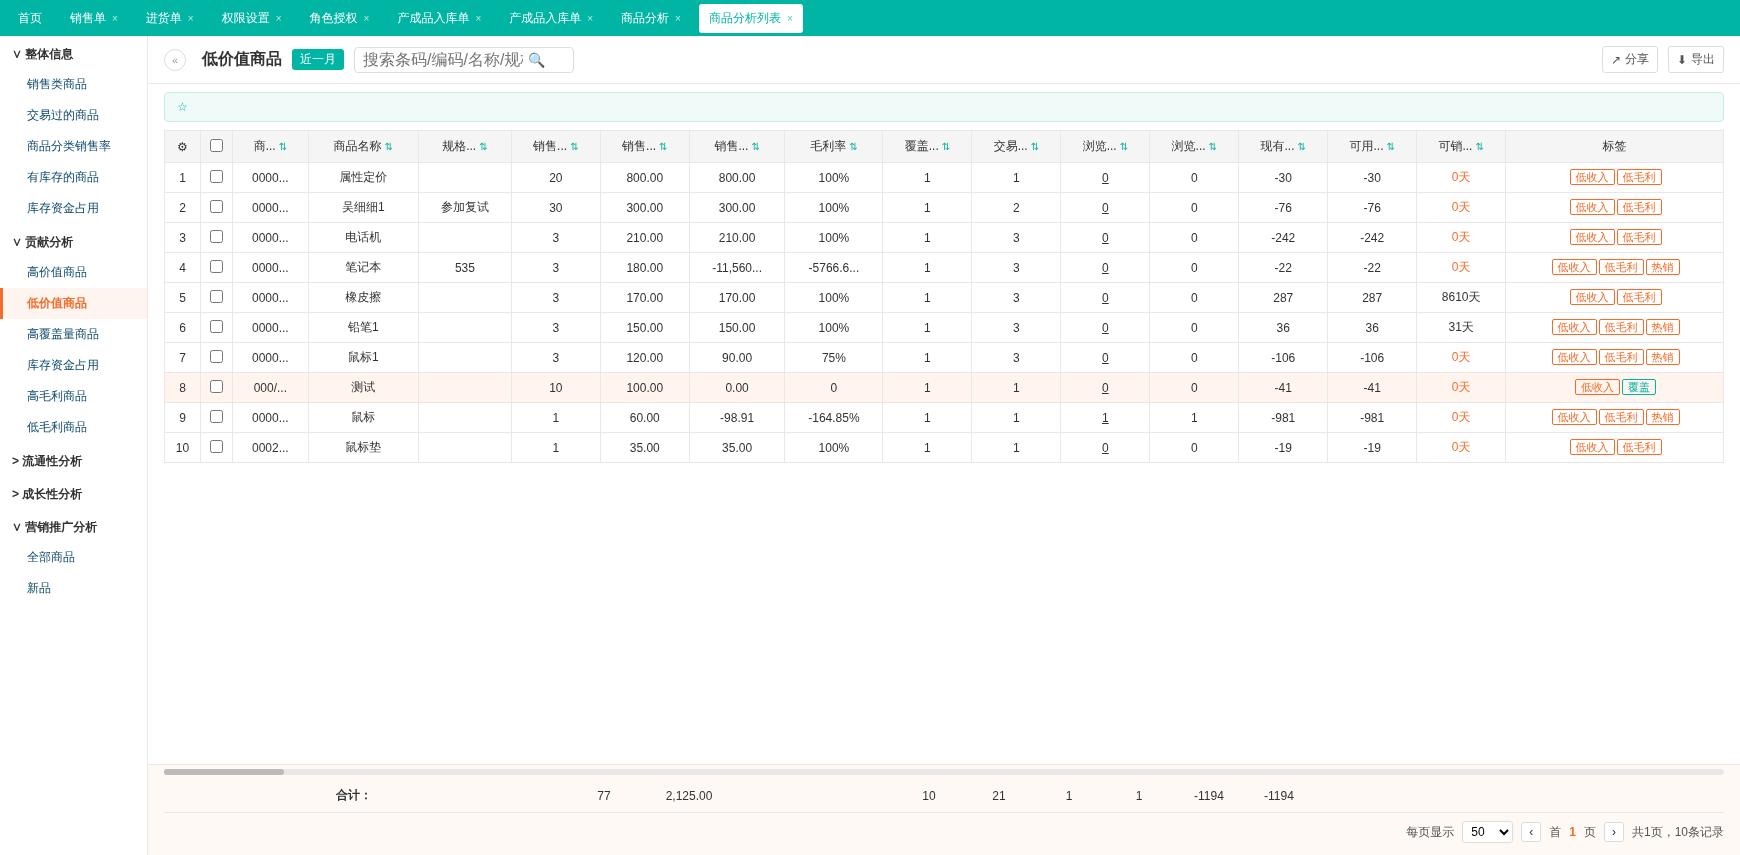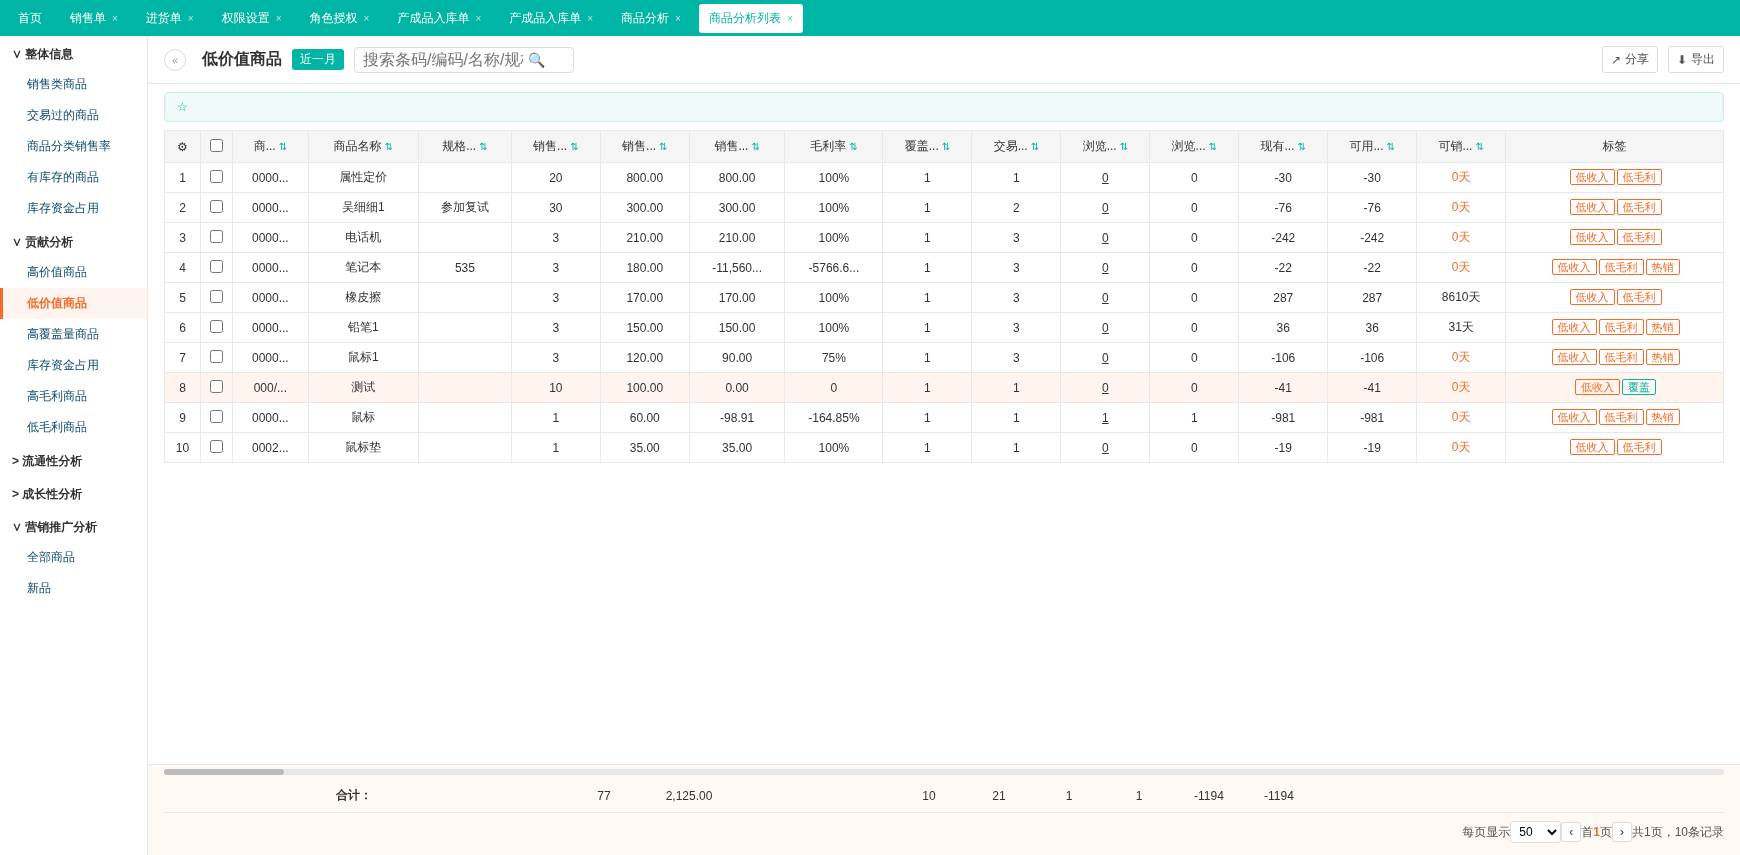--- a/index.html
+++ b/index.html
@@ -186,6 +186,7 @@
       align-items: center;
       justify-content: flex-end;
       padding: 8px 0;
+      gap: 8px;
       color: #555;
     }
     .per-page-select {

